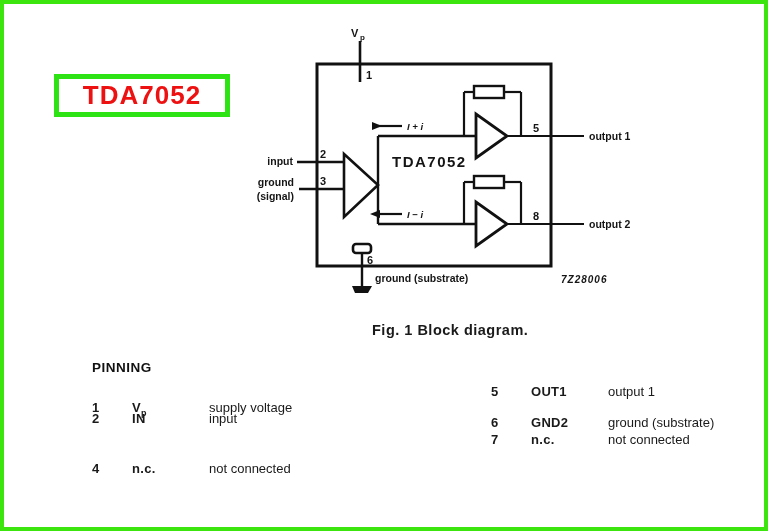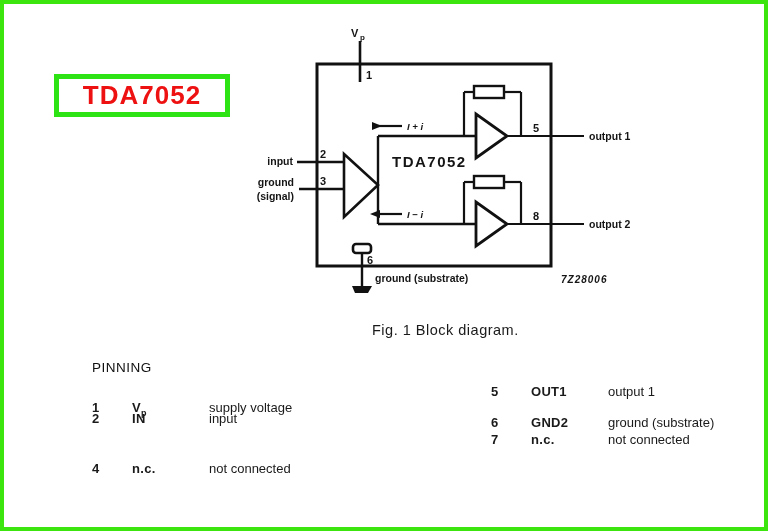--- a/index.html
+++ b/index.html
@@ -24,7 +24,7 @@
   .dcode{font-size:10px;font-weight:700;font-style:italic;letter-spacing:1px;}
   .dsub{font-size:8px;font-weight:700;}
   .caption{
-    position:absolute;left:368px;top:318px;font-size:14.5px;font-weight:400;
+    position:absolute;left:368px;top:318px;font-size:14.5px;font-weight:700;
     letter-spacing:0.5px;color:#1a1a1a;
   }
   .pinning-title{

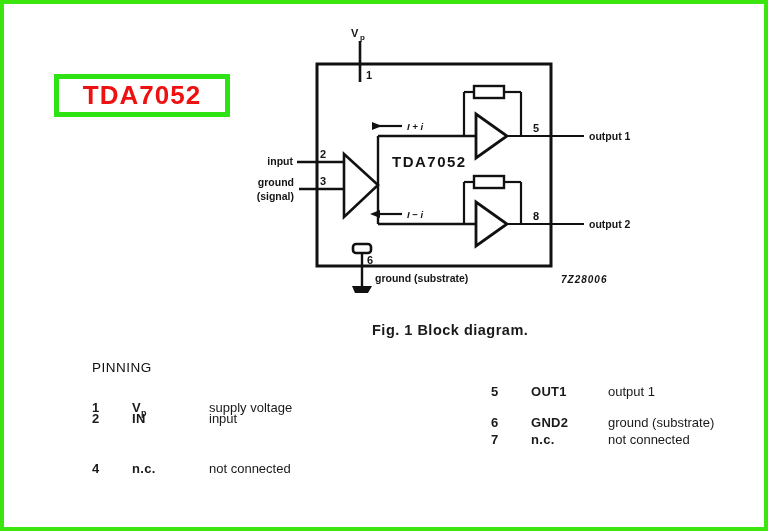--- a/index.html
+++ b/index.html
@@ -28,7 +28,7 @@
     letter-spacing:0.5px;color:#1a1a1a;
   }
   .pinning-title{
-    position:absolute;left:88px;top:356px;font-size:13.5px;font-weight:400;
+    position:absolute;left:88px;top:356px;font-size:13.5px;font-weight:700;
     letter-spacing:0.5px;color:#111;
   }
   .prow{position:absolute;font-size:13px;color:#1a1a1a;white-space:nowrap;}

